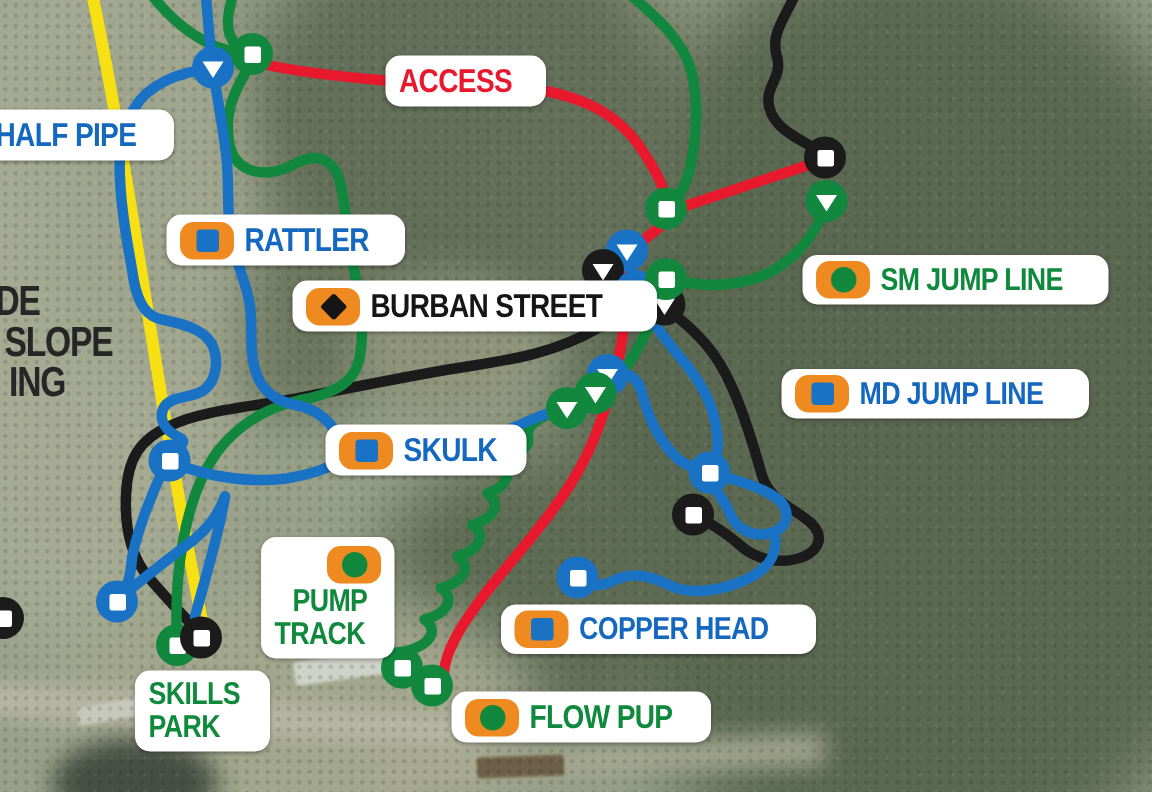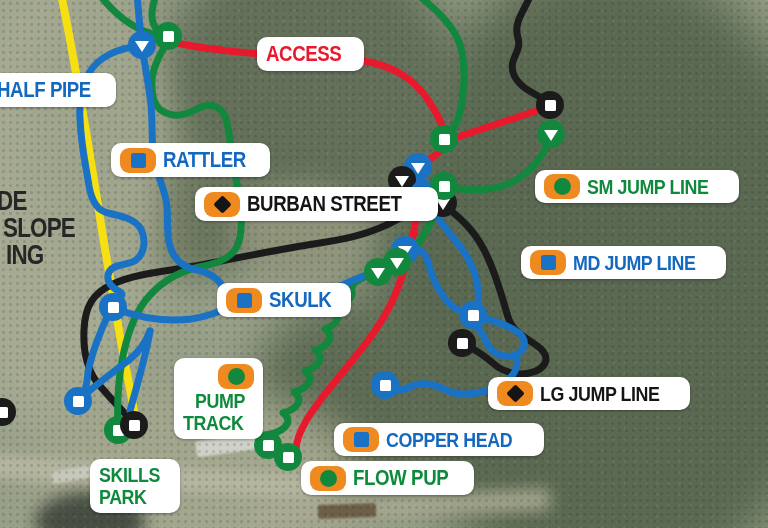--- a/index.html
+++ b/index.html
@@ -200,12 +200,6 @@
         </span>
         <span class="txt" style="color: rgb(20, 104, 191); font-size: 22px;">SKULK</span>
       </div>
-      <div class="label" style="left: 488px; top: 377px;">
-        <span class="badge">
-          <span class="glyph-black-diamond"></span>
-        </span>
-        <span class="txt" style="color: rgb(21, 21, 21); font-size: 21px;">LG JUMP LINE</span>
-      </div>
       <div class="label stacked" style="left: 174px; top: 358px; align-items: flex-end;">
         <span class="badge">
           <span class="glyph-green-circle"></span>

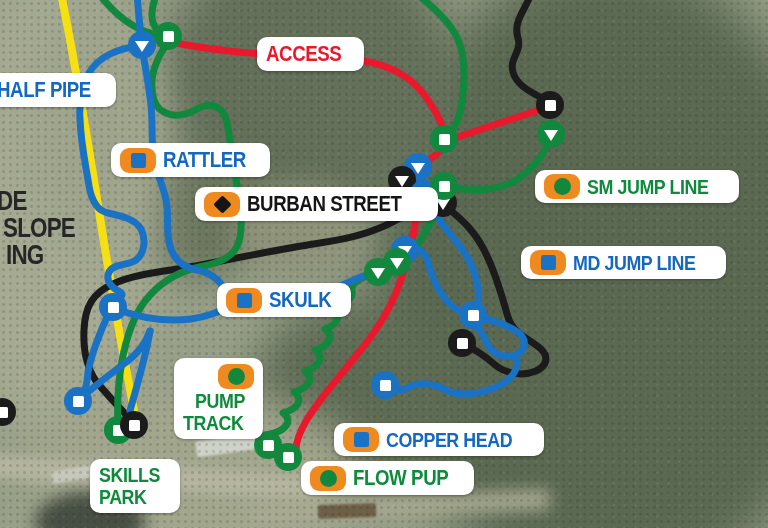--- a/index.html
+++ b/index.html
@@ -207,7 +207,7 @@
         <span class="txt" style="color: rgb(15, 138, 60); font-size: 21px;">PUMP</span>
         <span class="txt" style="color: rgb(15, 138, 60); font-size: 21px;">TRACK</span>
       </div>
-      <div class="label" style="left: 334px; top: 423px;">
+      <div class="label" style="left: 334px; top: 403px;">
         <span class="badge">
           <span class="glyph-blue-square"></span>
         </span>

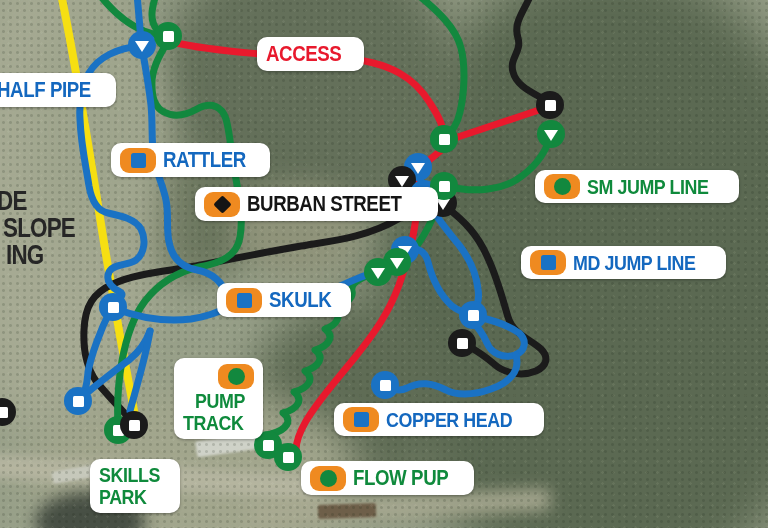--- a/index.html
+++ b/index.html
@@ -219,7 +219,7 @@
         </span>
         <span class="txt" style="color: rgb(15, 138, 60); font-size: 22px;">FLOW PUP</span>
       </div>
-      <div class="label stacked" style="left: 90px; top: 459px;">
+      <div class="label stacked" style="left: 90px; top: 447px;">
         <span class="txt" style="color: rgb(15, 138, 60); font-size: 21px;">SKILLS</span>
         <span class="txt" style="color: rgb(15, 138, 60); font-size: 21px;">PARK</span>
       </div>

